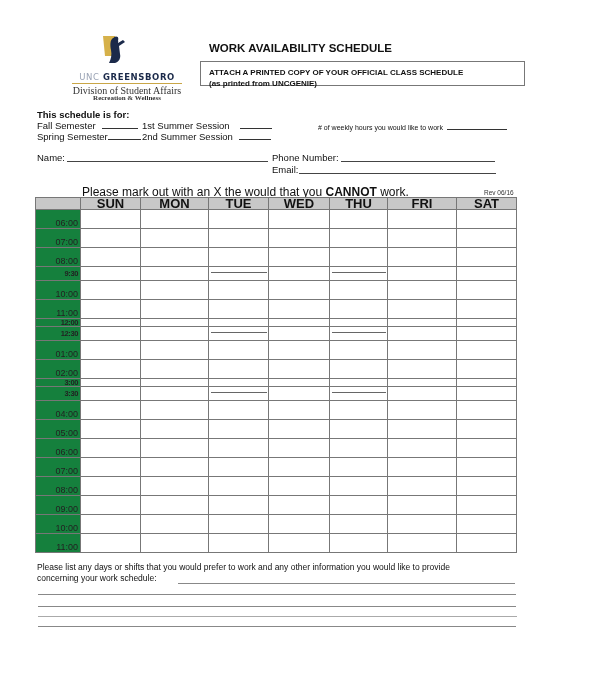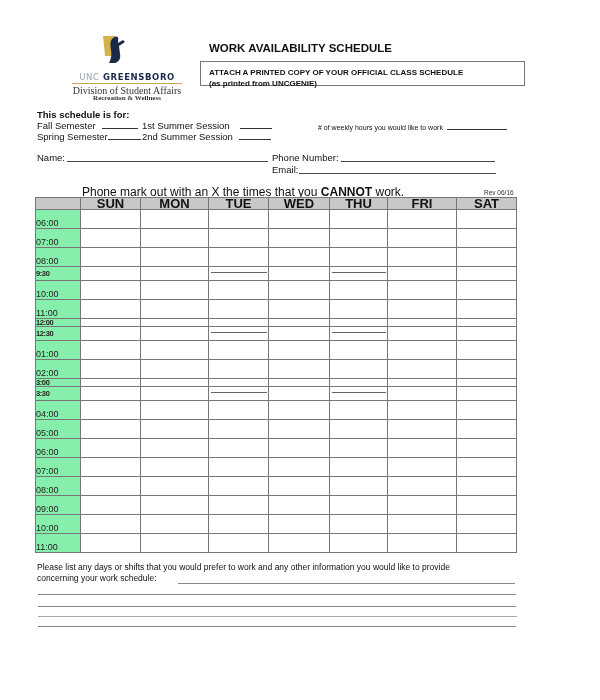--- a/index.html
+++ b/index.html
@@ -84,7 +84,7 @@
 <div class="abs lbl" style="left:272px; top:164px;">Email:</div>
 <div class="abs line" style="left:299px; top:173px; width:197px; border-color:#444;"></div>
 
-<div class="abs instr"><span>Phone mark out with an X the times that you </span><b>CANNOT</b><span> work.</span></div>
+<div class="abs instr"><span>Please mark out with an X the would that you </span><b>CANNOT</b><span> work.</span></div>
 <div class="abs rev">Rev 06/16</div>
 
 <table class="grid">

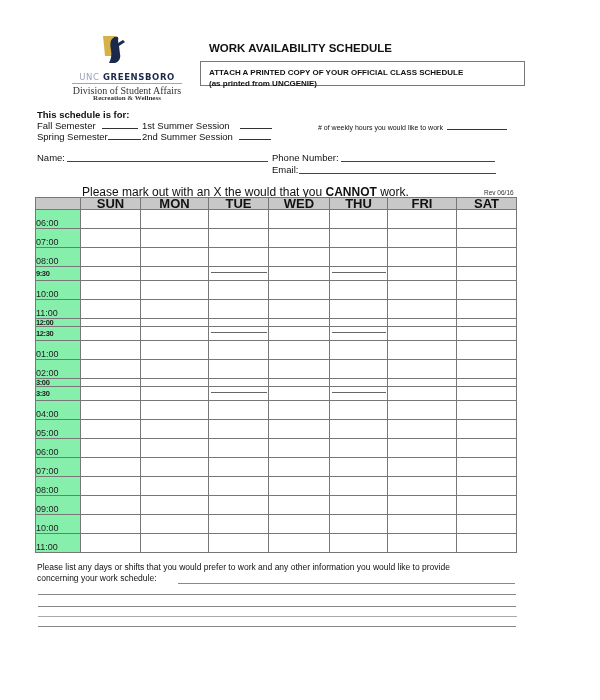--- a/index.html
+++ b/index.html
@@ -24,7 +24,7 @@
   table.grid { position: absolute; left: 35px; top: 197px; border-collapse: collapse; table-layout: fixed; }
   table.grid td, table.grid th { border: 1px solid #777; padding: 0; box-sizing: border-box; }
   table.grid th { background: #c8c8c8; font-size: 13px; font-weight: bold; height: 12px; line-height: 10px; }
-  table.grid td.time { background: #86efac; text-align: left; padding-right: 2px; font-size: 9px; vertical-align: bottom; color: #222; }
+  table.grid td.time { background: #15803d; text-align: right; padding-right: 2px; font-size: 9px; vertical-align: bottom; color: #222; }
   table.grid td.time.half { font-size: 7.5px; font-weight: bold; letter-spacing: -0.4px; line-height: 7px; vertical-align: middle; }
   table.grid td.cell { position: relative; }
   .subline { position: absolute; left: 2px; right: 1px; top: 5px; height: 0; border-top: 1px solid #666; }

